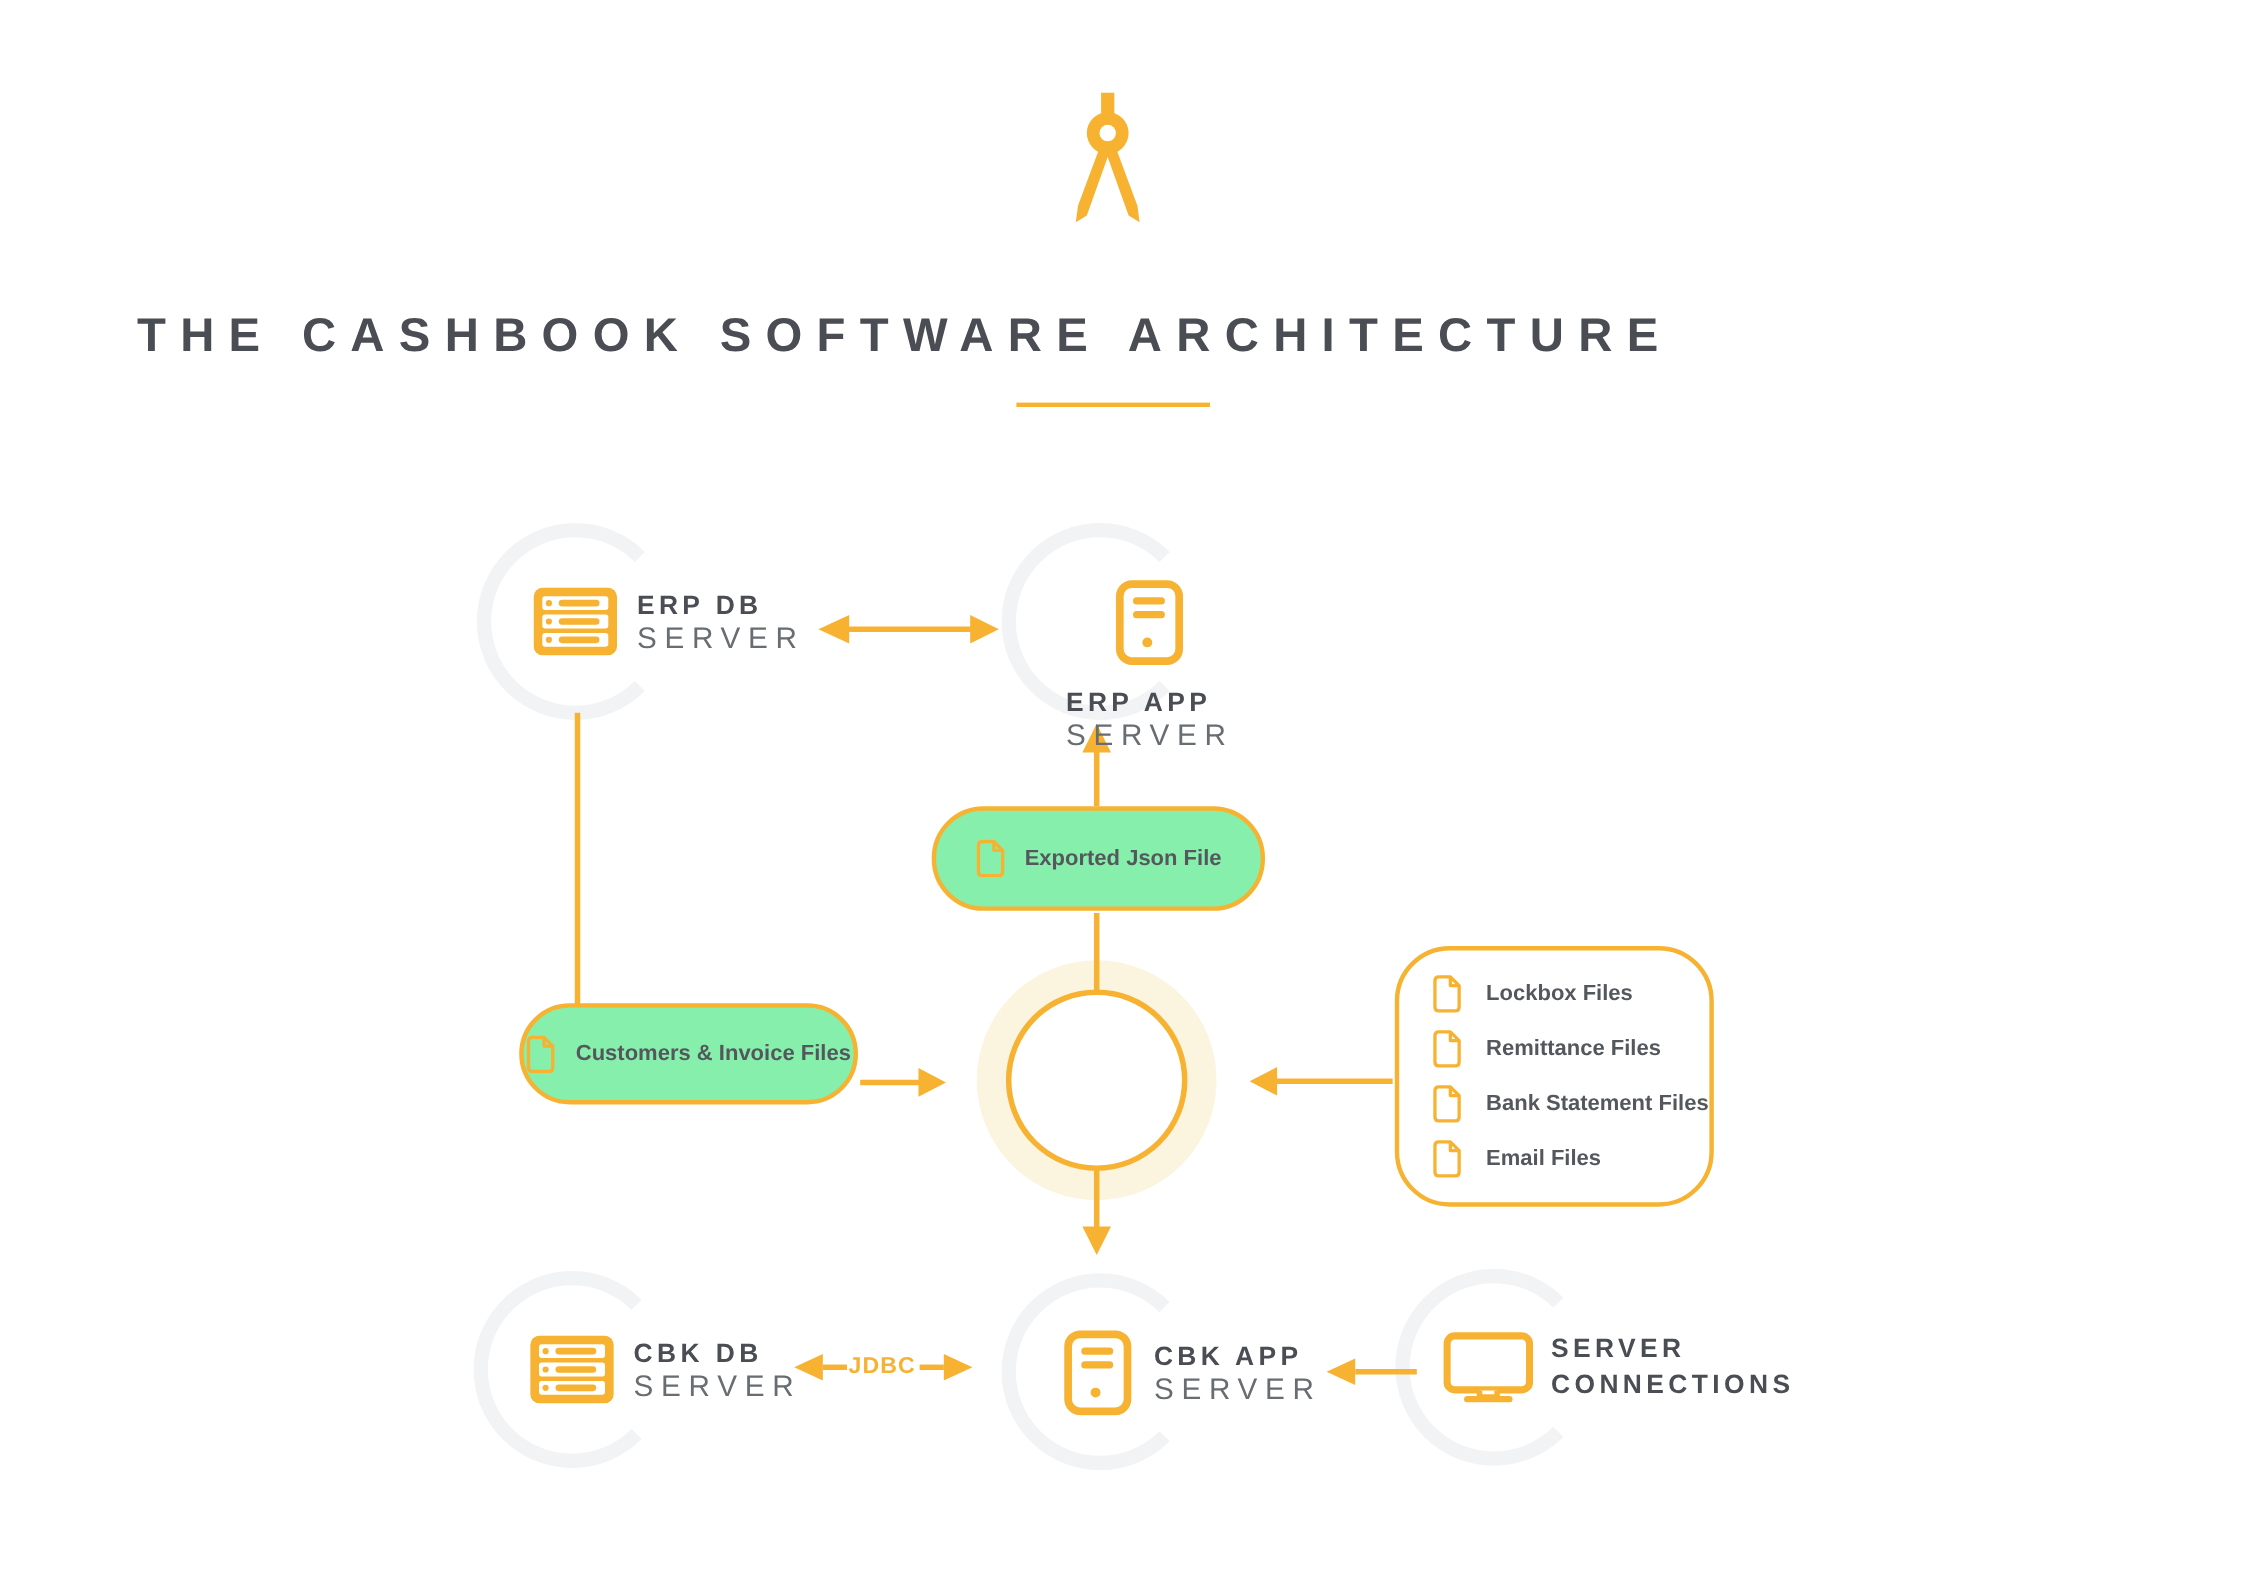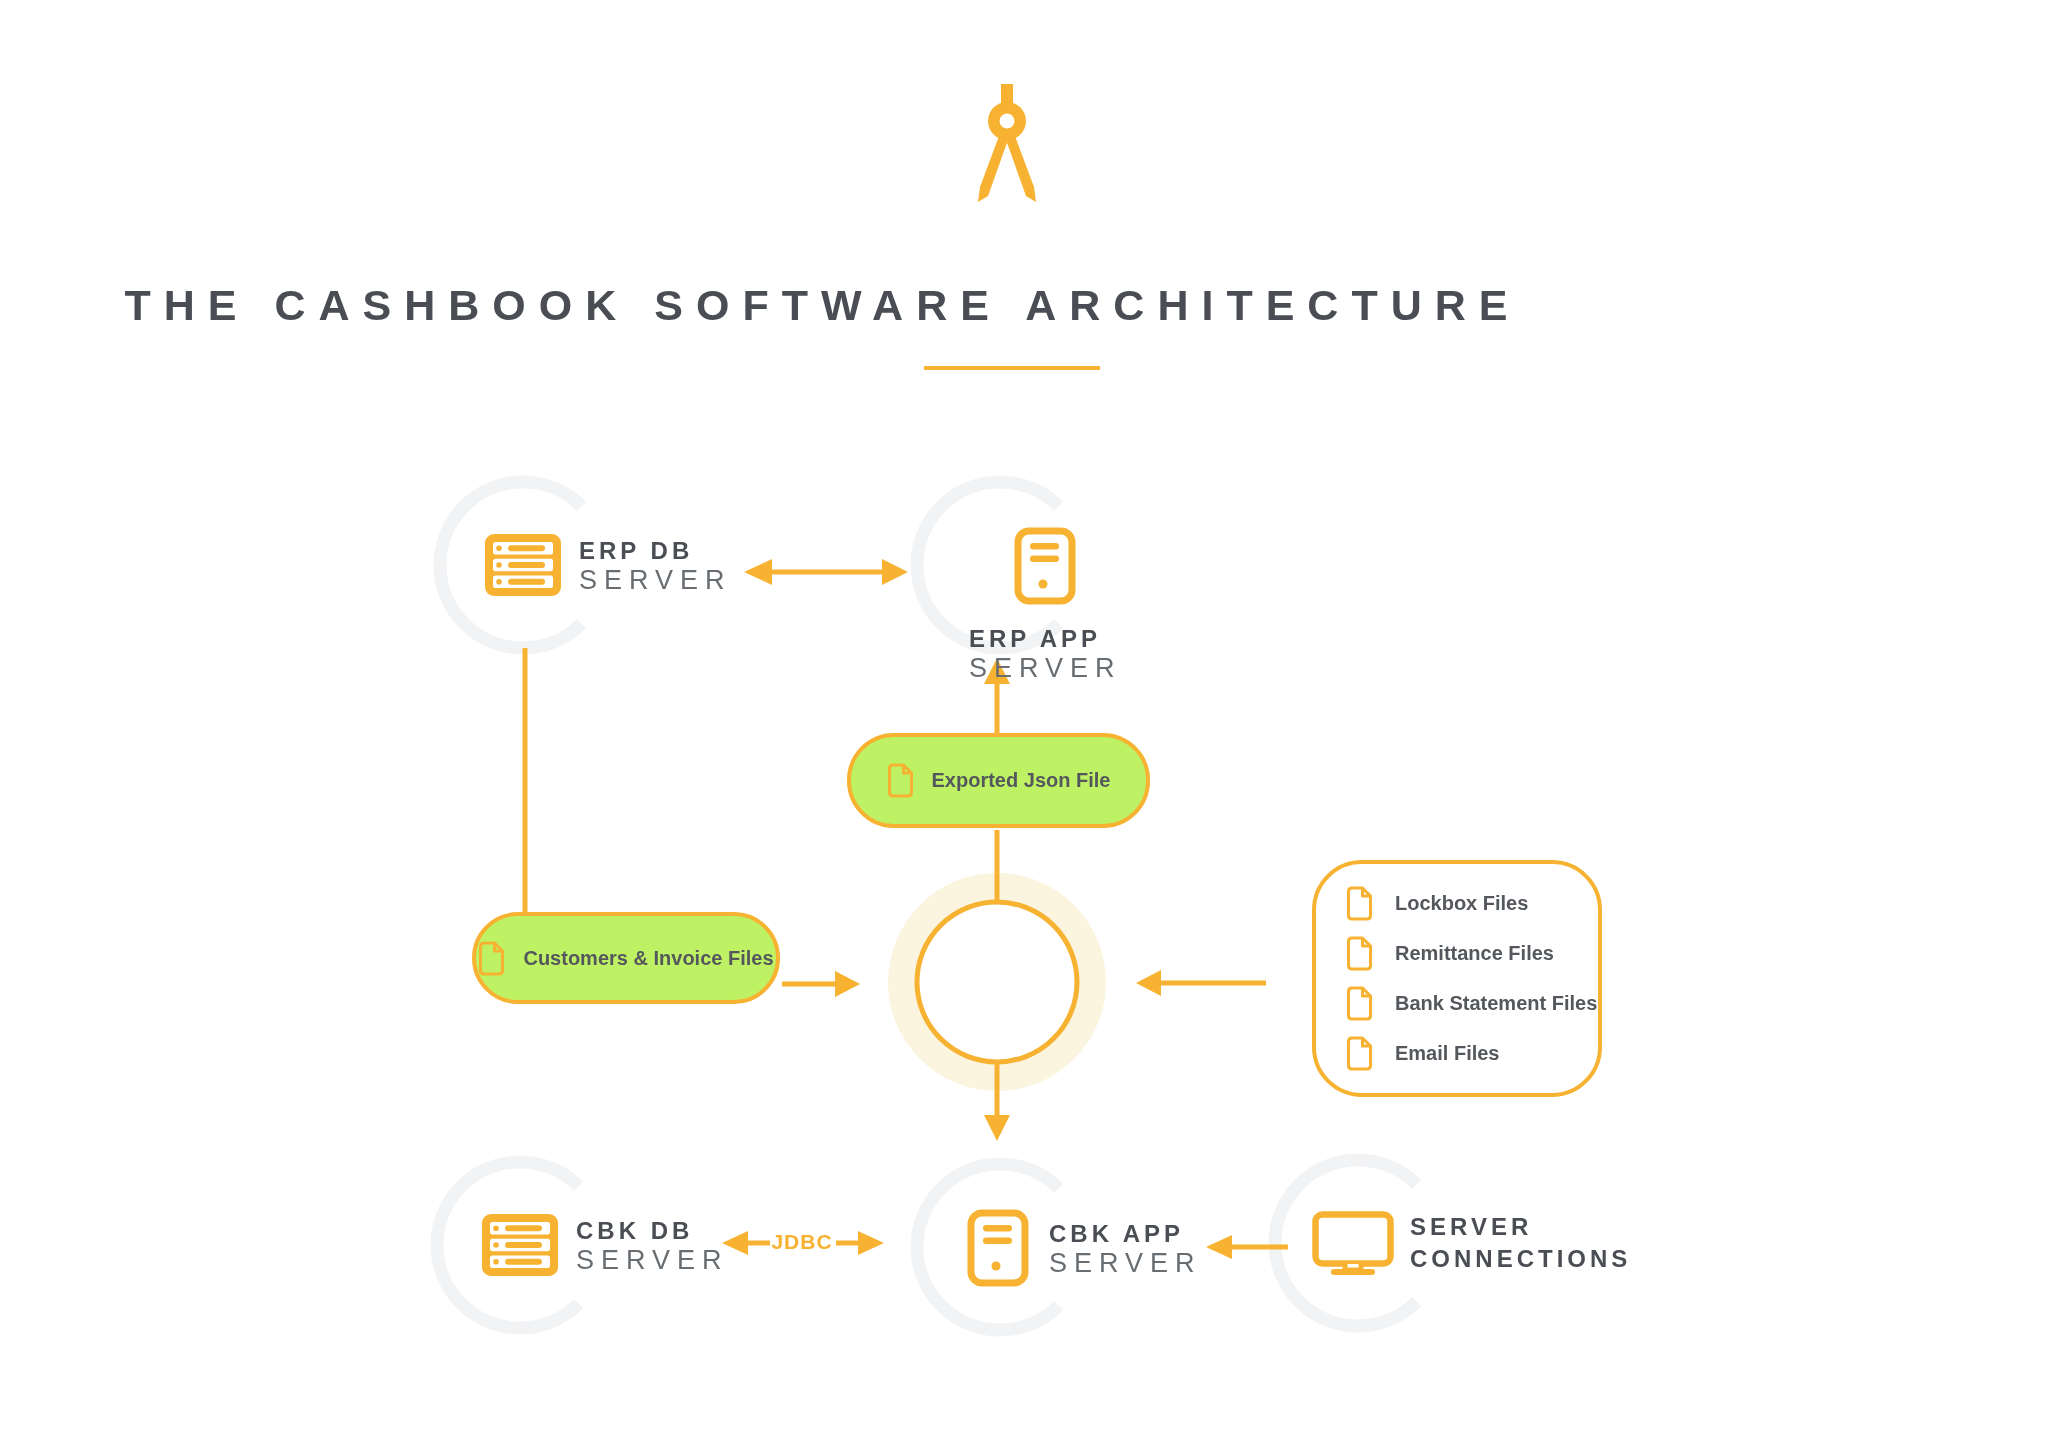--- a/index.html
+++ b/index.html
@@ -28,7 +28,7 @@
 
   
   .pill {
-    position:absolute; background:#bef264; border:4px solid #F6B230;
+    position:absolute; background:#86efac; border:4px solid #F6B230;
     display:flex; align-items:center; justify-content:center; gap:18px;
     box-sizing:border-box;
   }

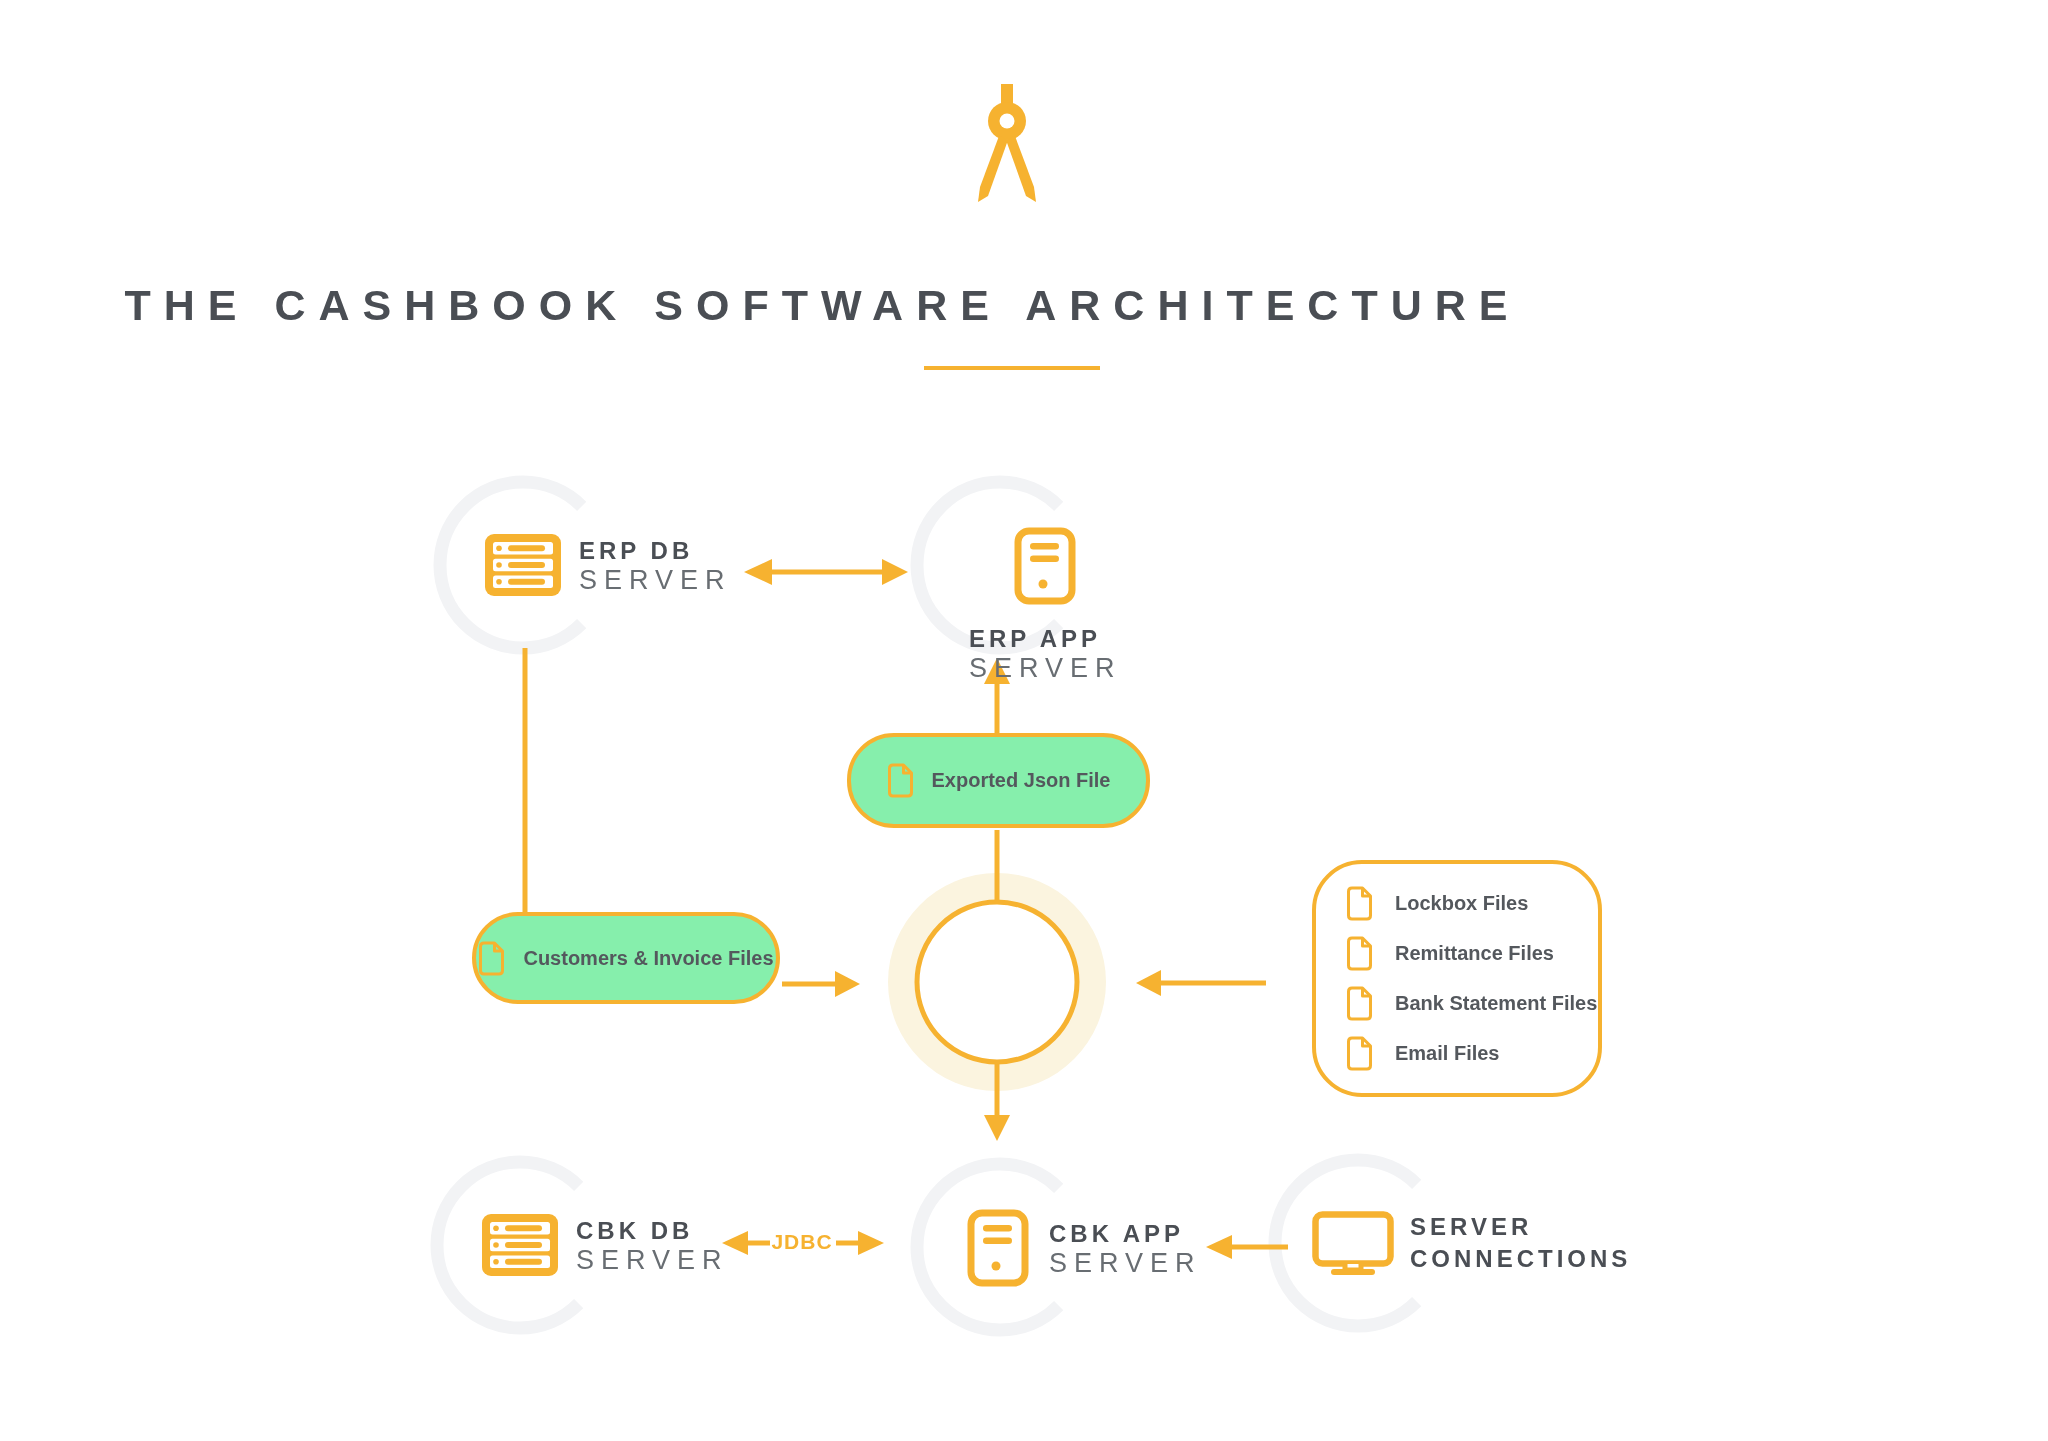--- a/index.html
+++ b/index.html
@@ -36,7 +36,7 @@
   .files-box {
     position:absolute; background:#fff; border:4px solid #F6B230; border-radius:50px;
     box-sizing:border-box; display:flex; flex-direction:column;
-    justify-content:center; gap:15px; padding-left:30px;margin-left:44px;
+    justify-content:center; gap:15px; padding-left:30px;
   }
   .file-row { display:flex; align-items:center; gap:22px; }
 

